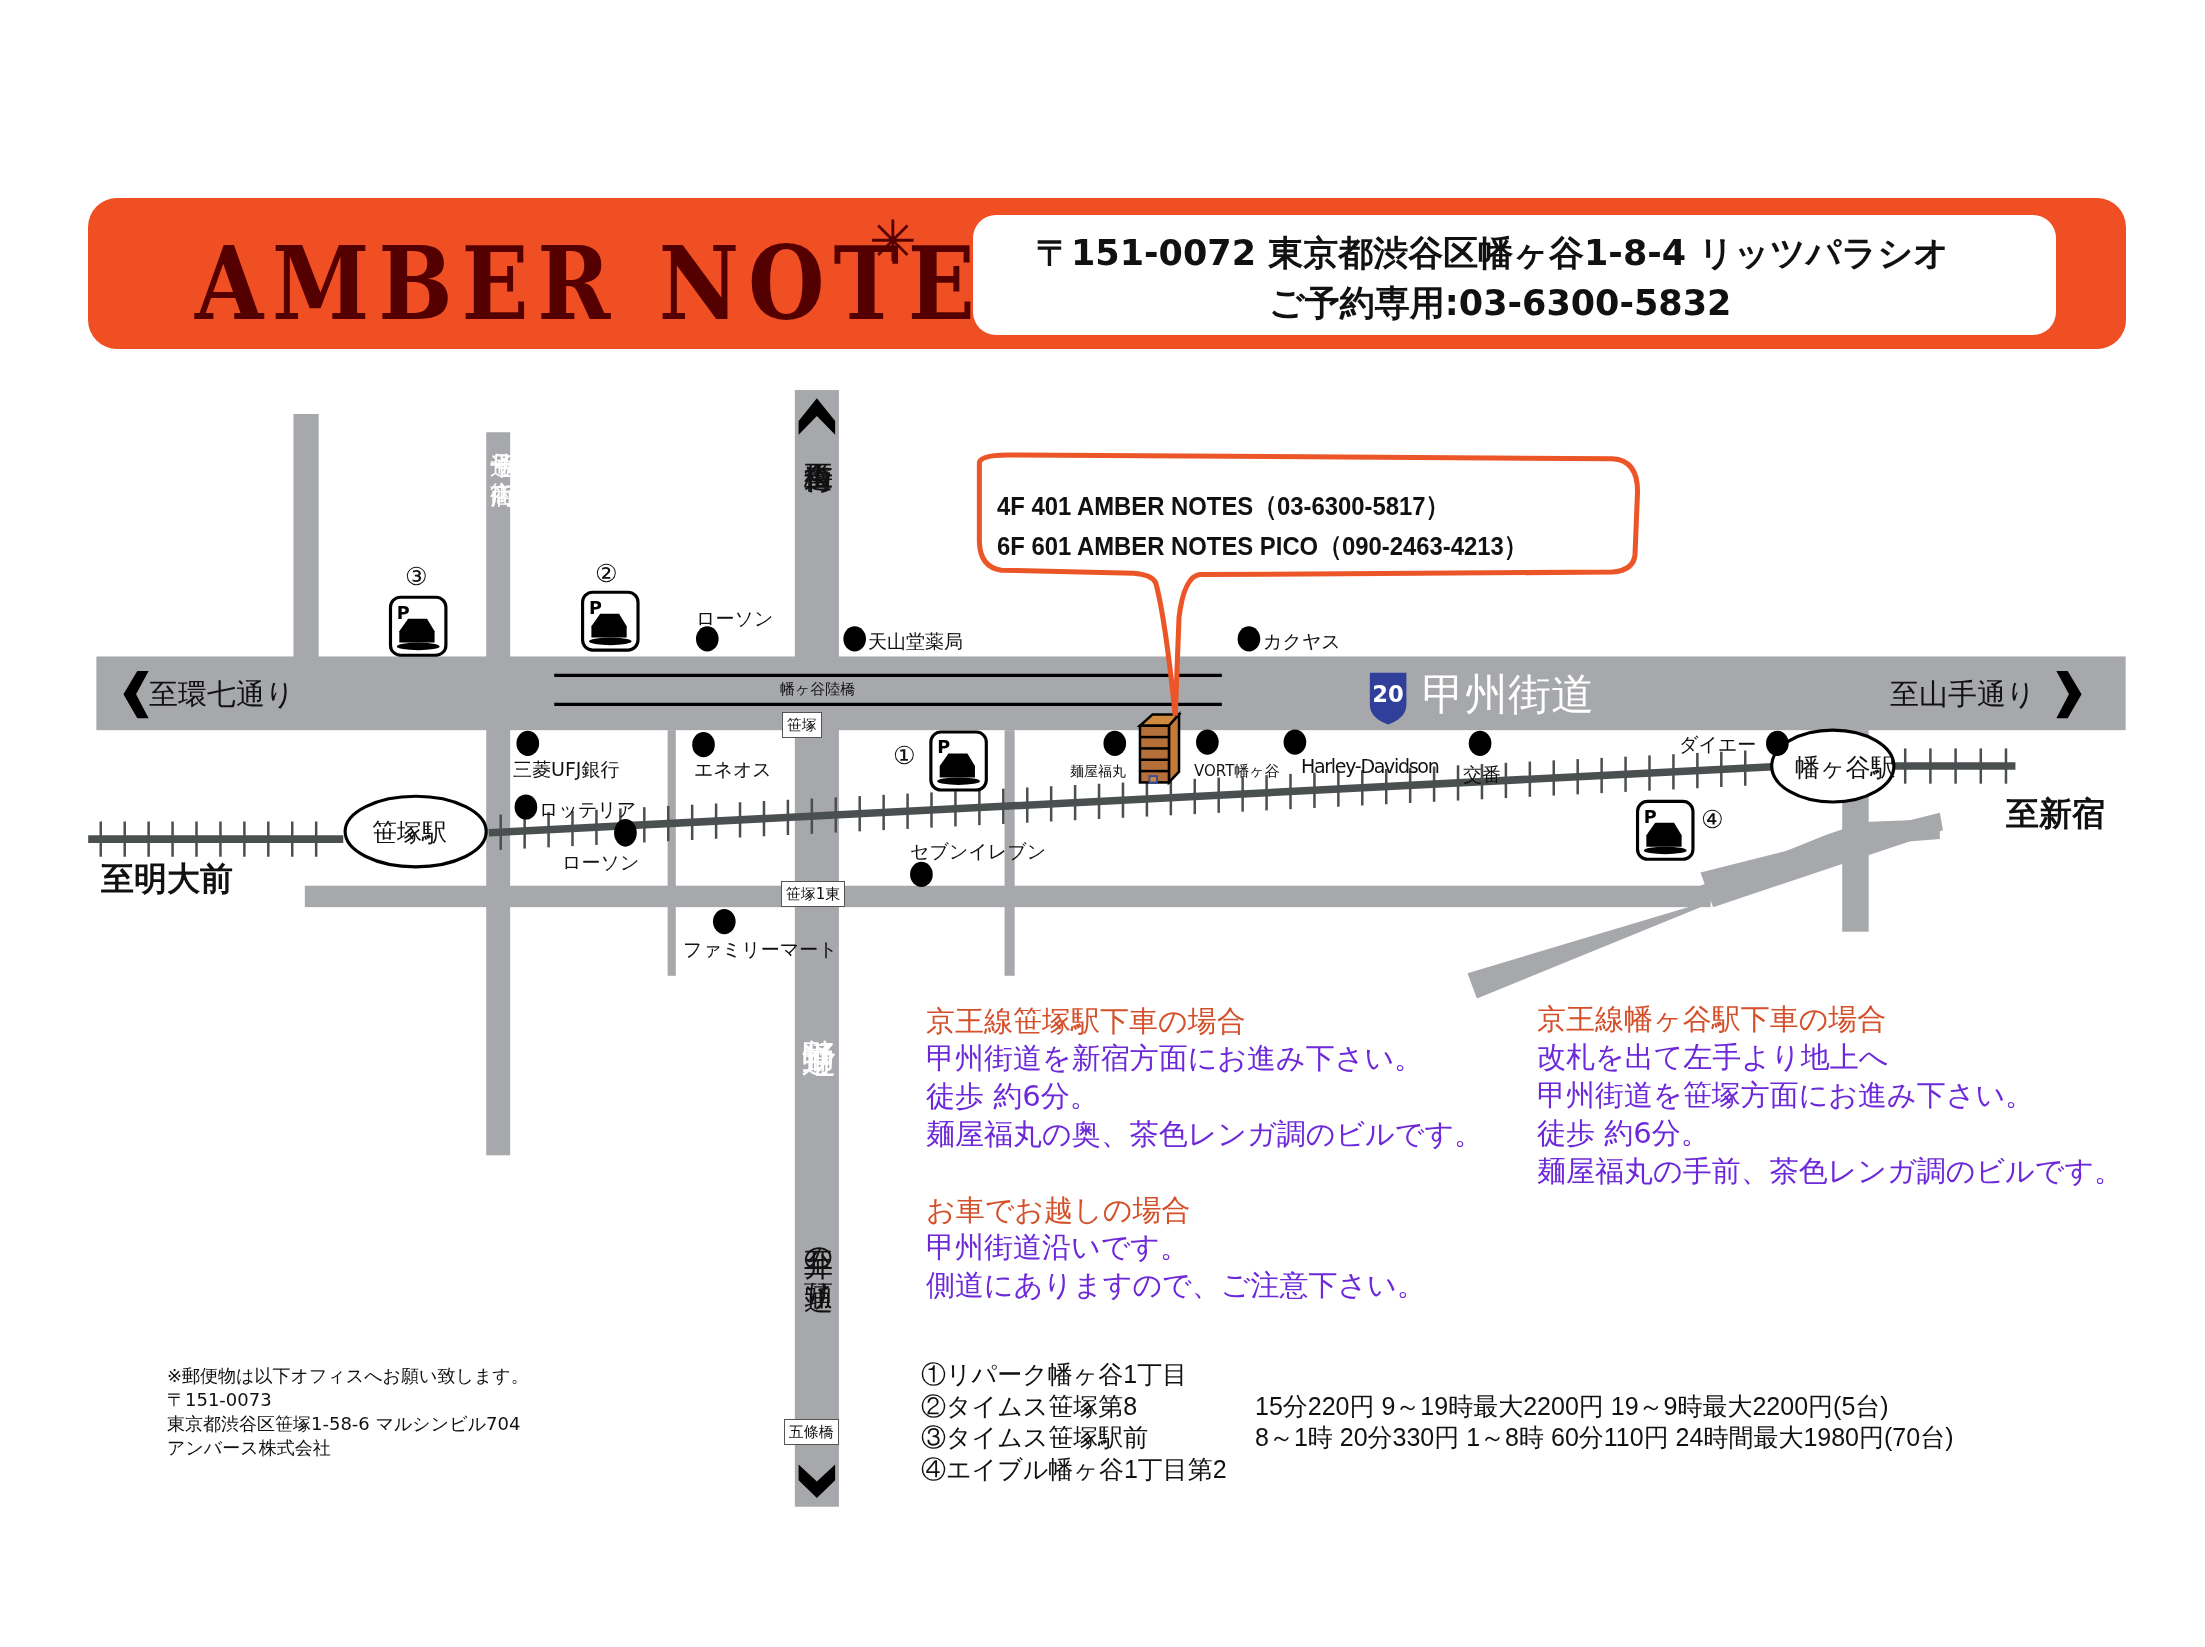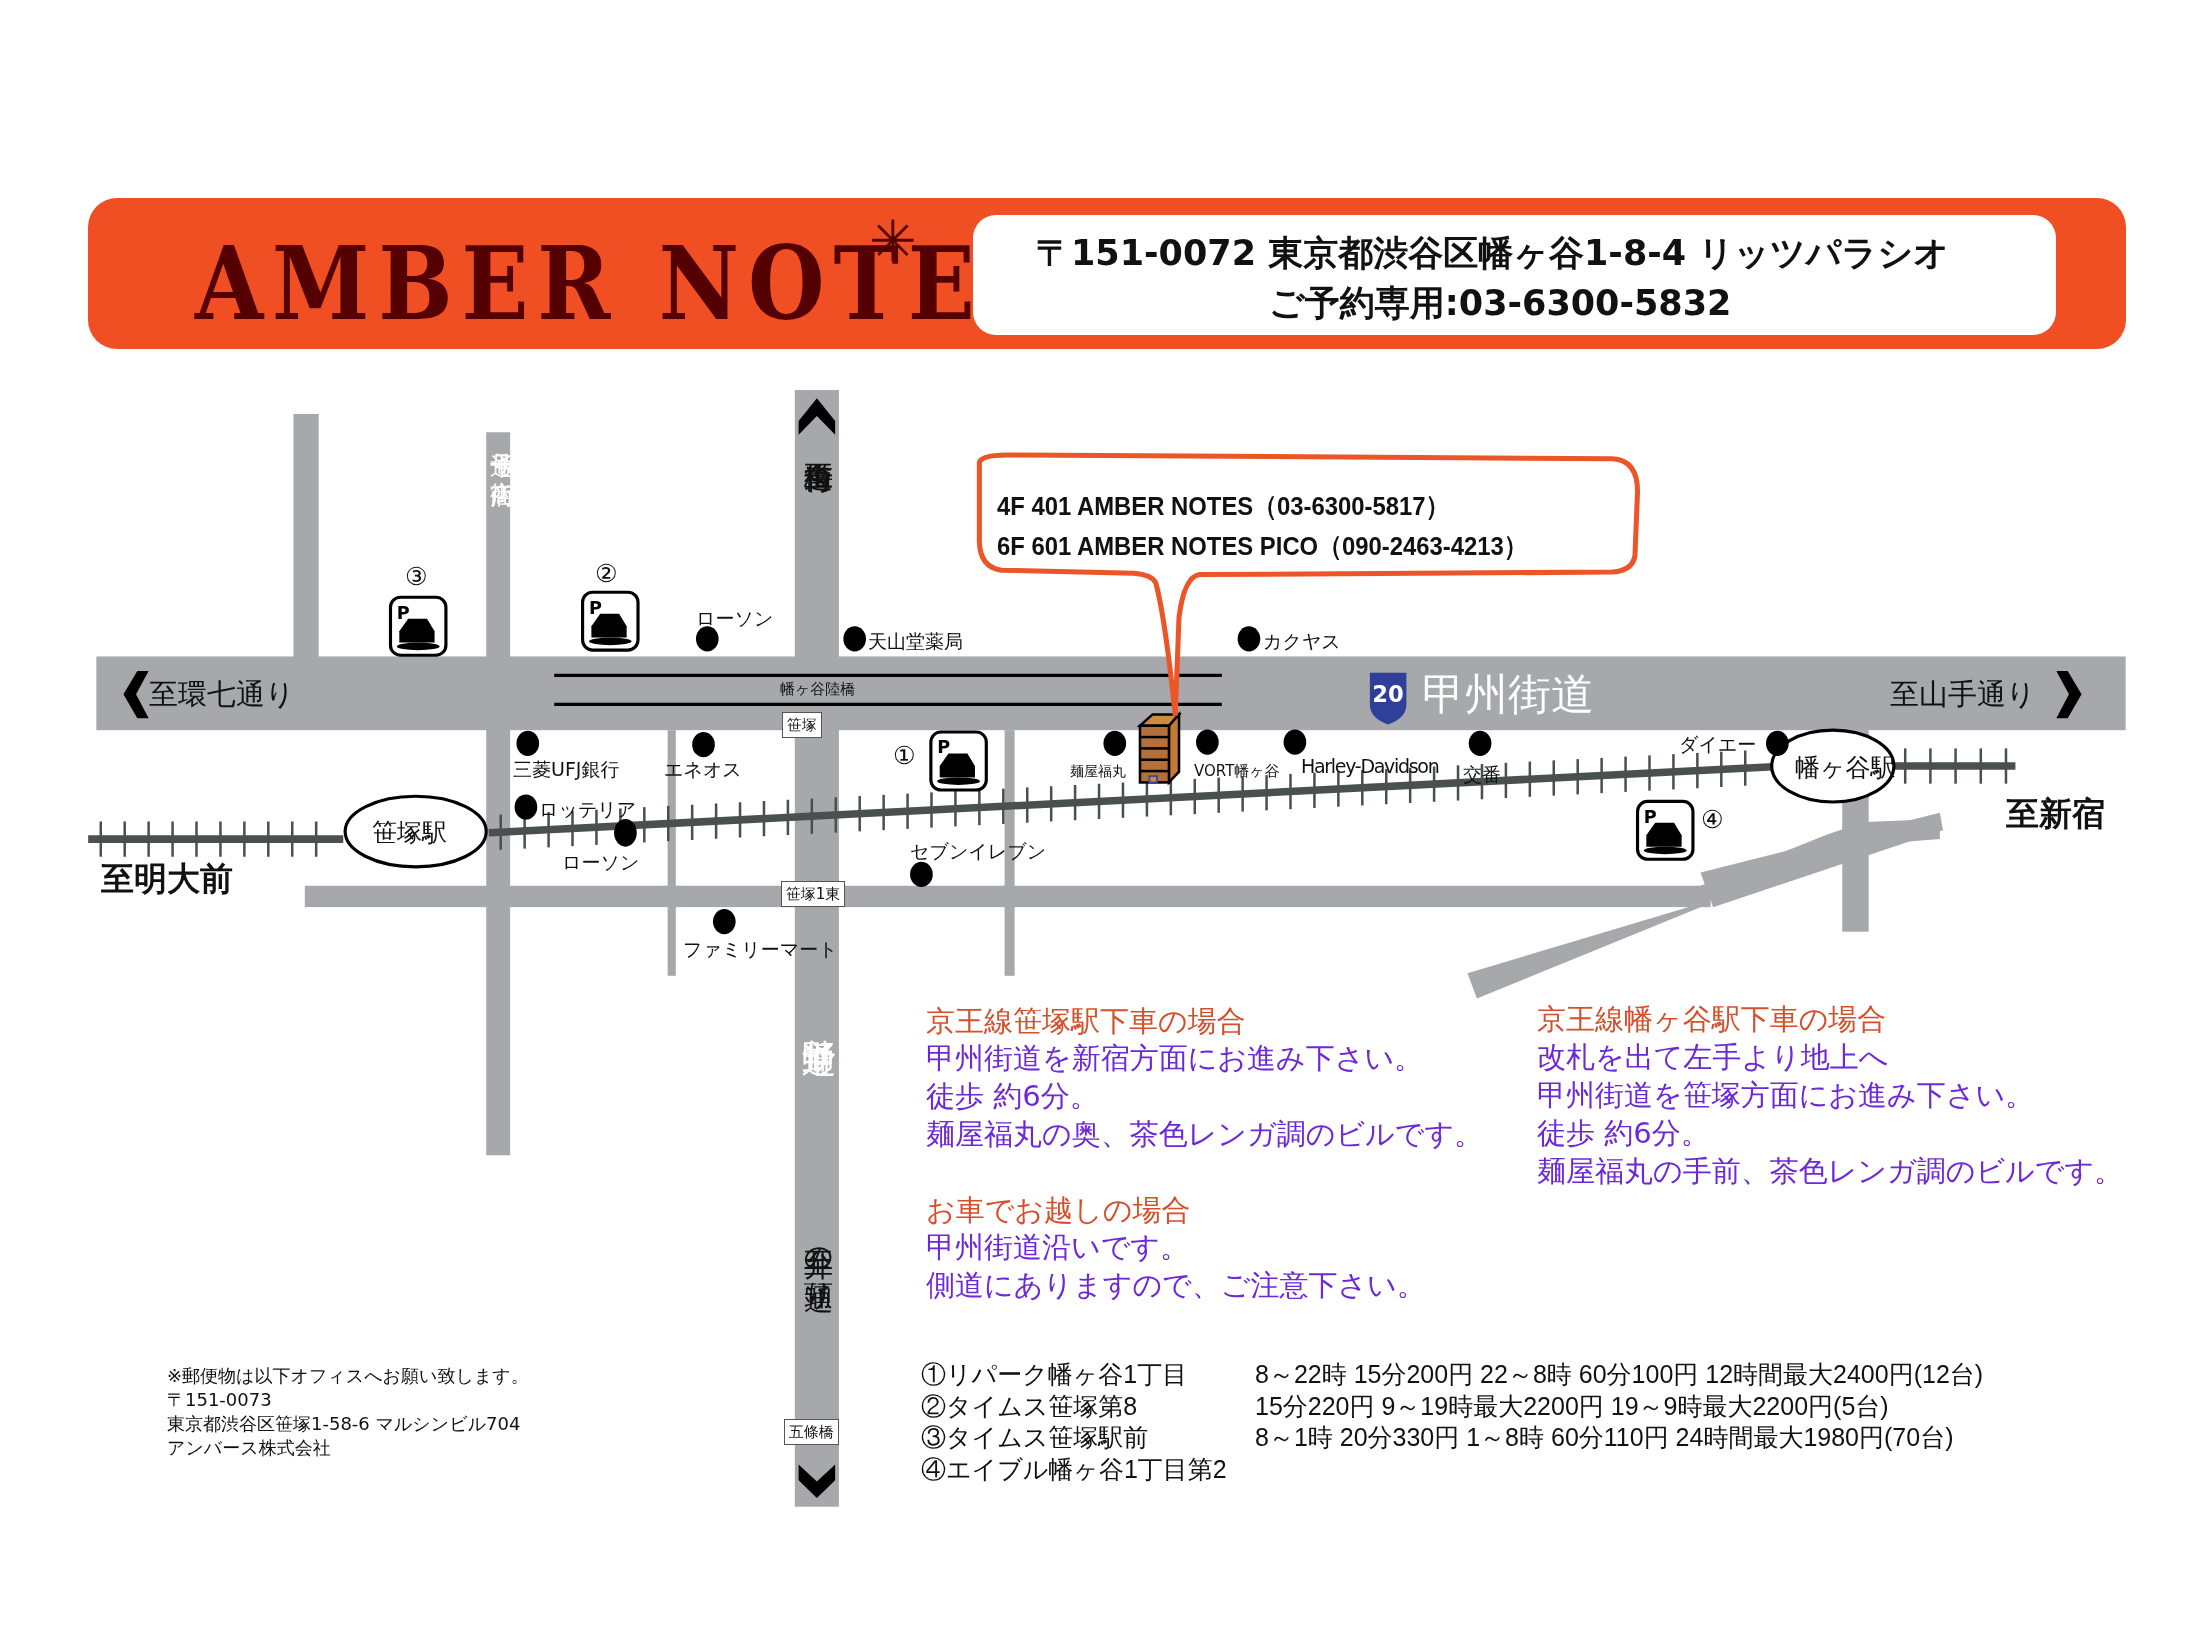--- a/index.html
+++ b/index.html
@@ -220,7 +220,7 @@
 <div class="abs lbl" style="left:868px;top:629px;">天山堂薬局</div>
 <div class="abs lbl" style="left:1263px;top:629px;">カクヤス</div>
 <div class="abs lbl" style="left:513px;top:757px;">三菱UFJ銀行</div>
-<div class="abs lbl" style="left:664px;top:757px;font-family:Liberation Mono, monospace;">エネオス</div>
+<div class="abs lbl" style="left:694px;top:757px;font-family:Liberation Mono, monospace;">エネオス</div>
 <div class="abs lbl" style="left:539px;top:797px;">ロッテリア</div>
 <div class="abs lbl" style="left:562px;top:850px;">ローソン</div>
 <div class="abs lbl" style="left:910px;top:839px;">セブンイレブン</div>

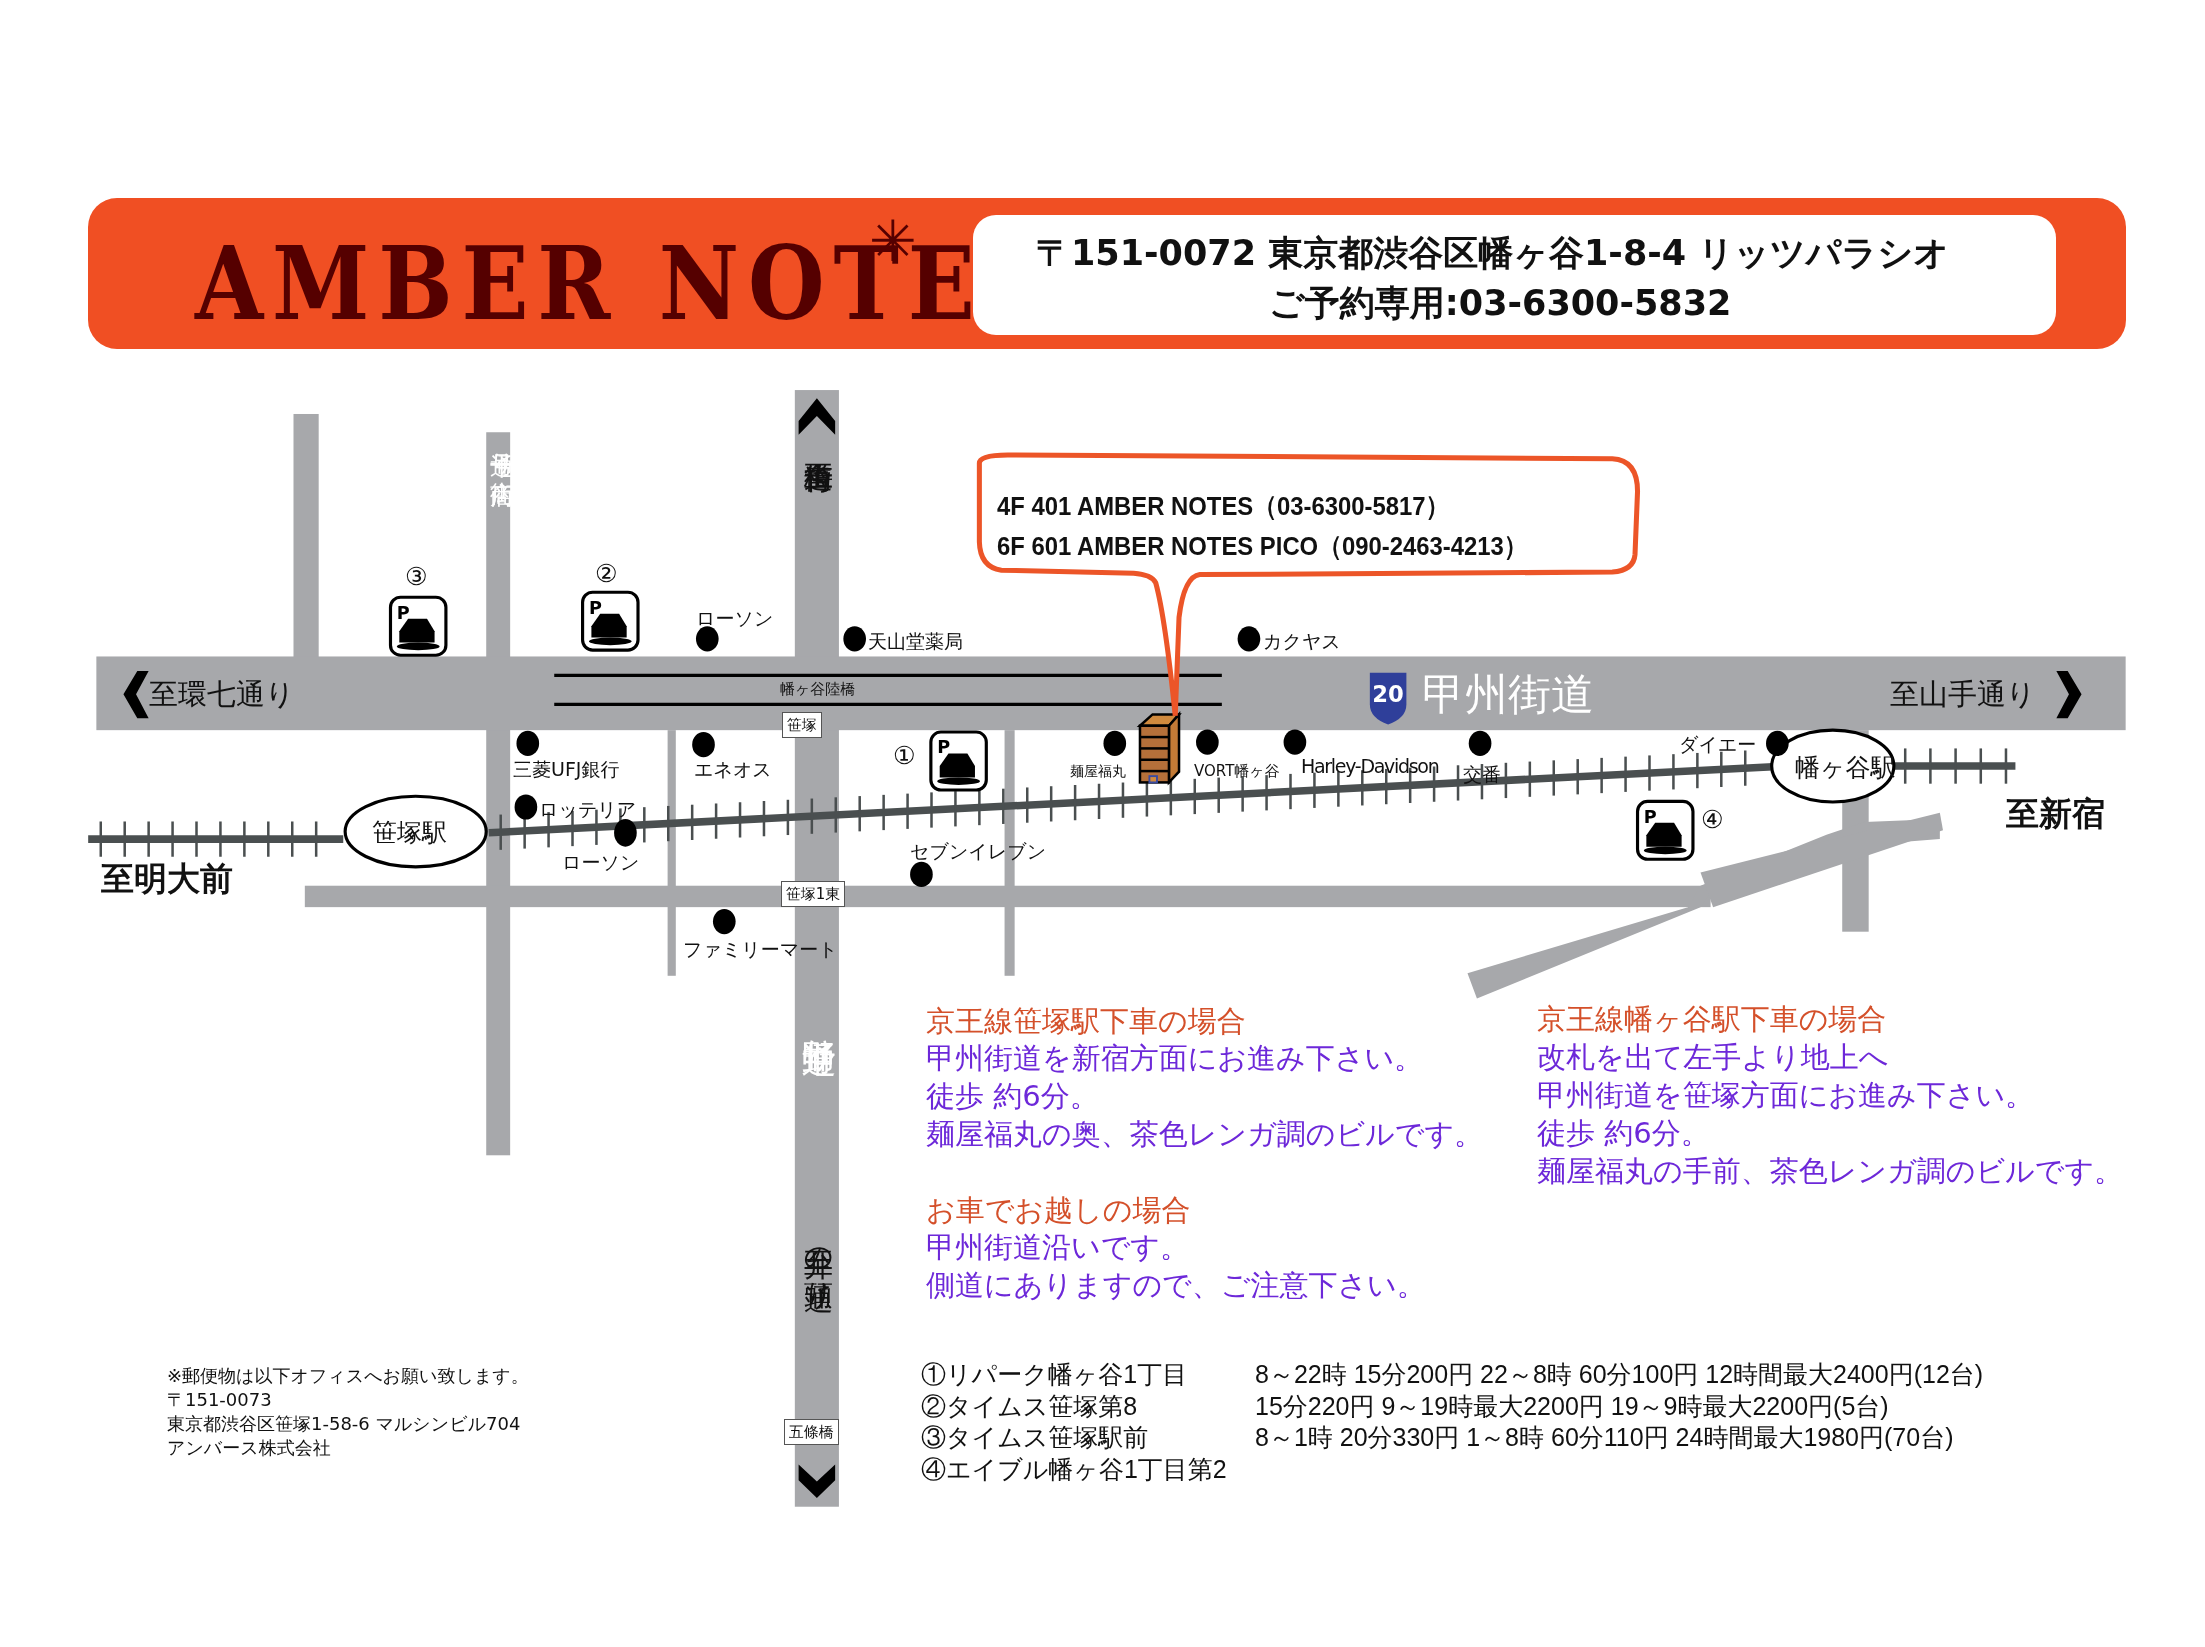--- a/index.html
+++ b/index.html
@@ -258,7 +258,6 @@
 <div class="abs park-row" style="left:921px;top:1359px;">
   <div style="display:flex">
       <span style="width:334px;display:inline-block">①リパーク幡ヶ谷1丁目</span>
-      <span>8～22時 15分200円 22～8時 60分100円 12時間最大2400円(12台)</span>
     </div>
   <div style="display:flex">
       <span style="width:334px;display:inline-block">②タイムス笹塚第8</span>

